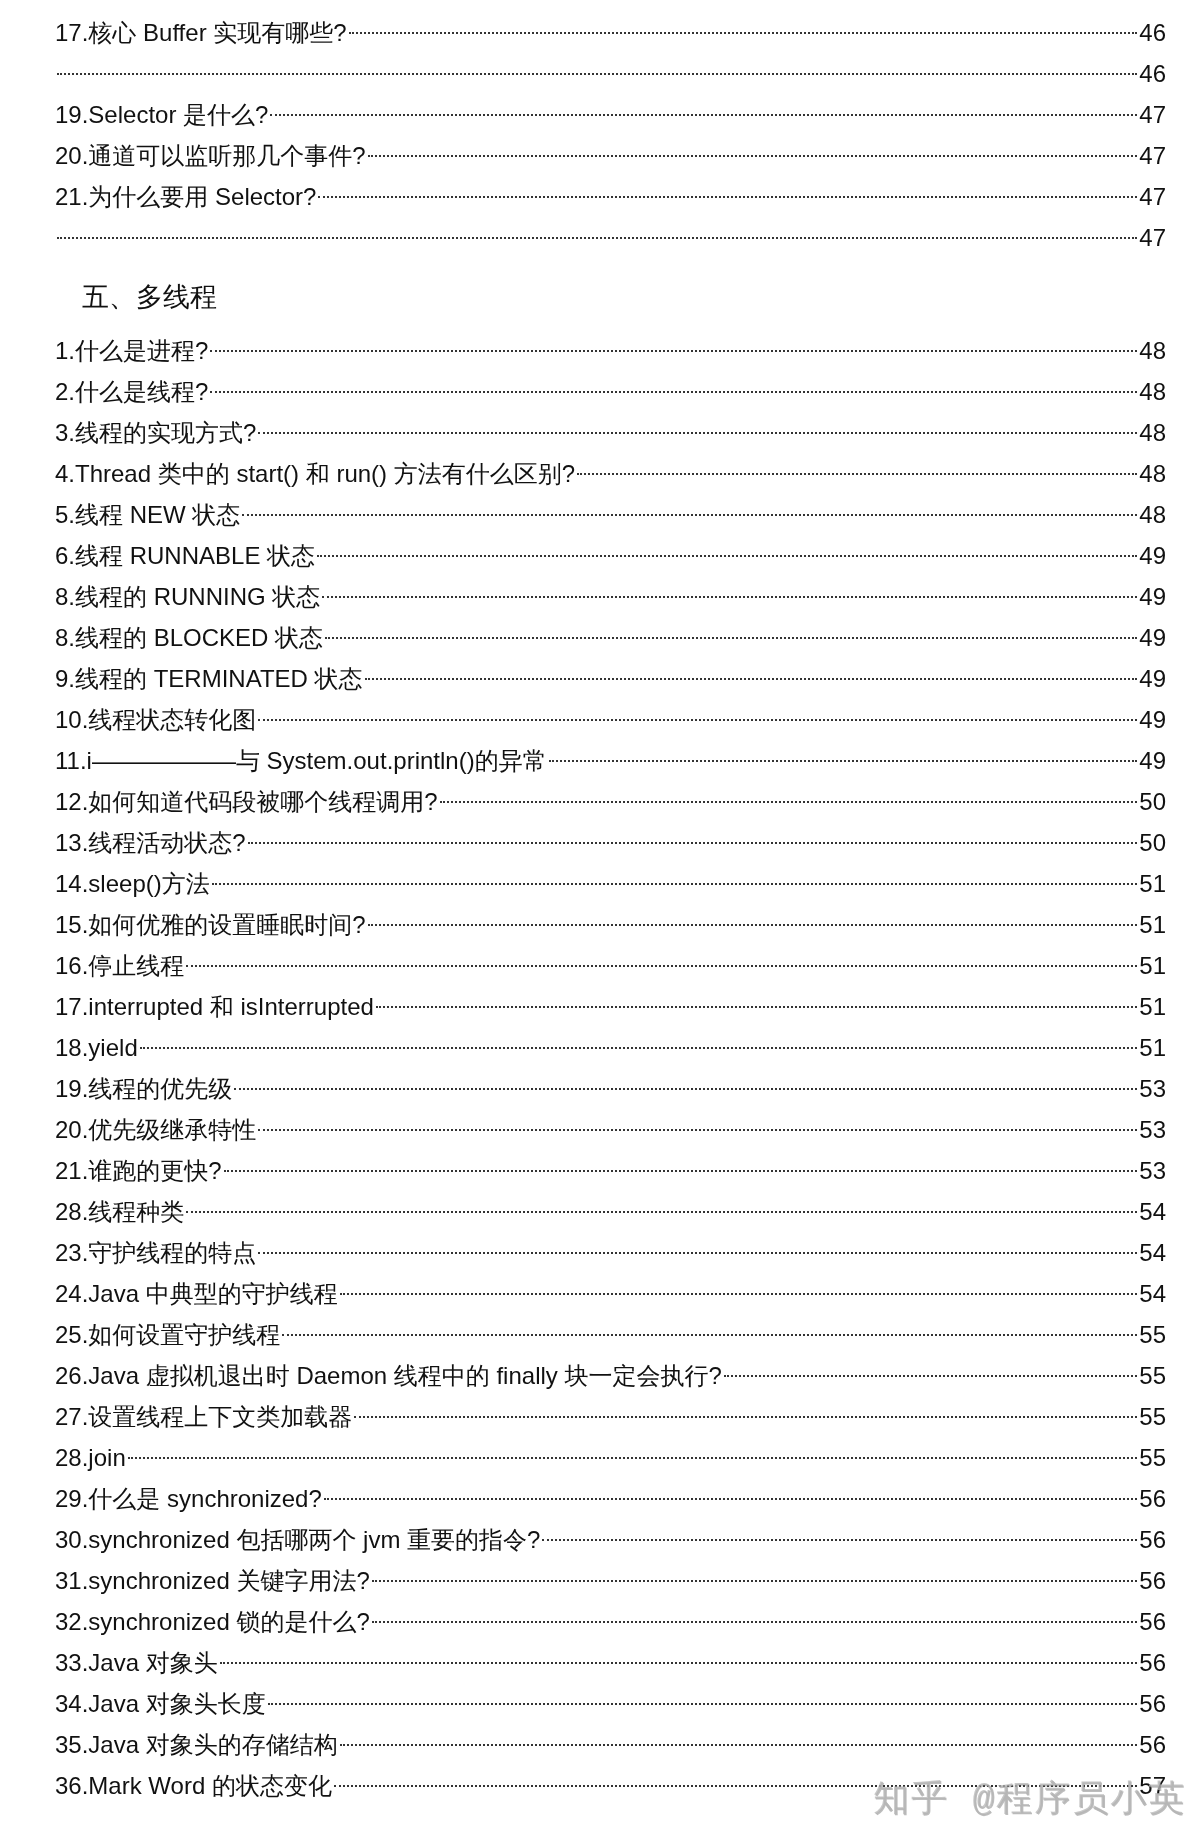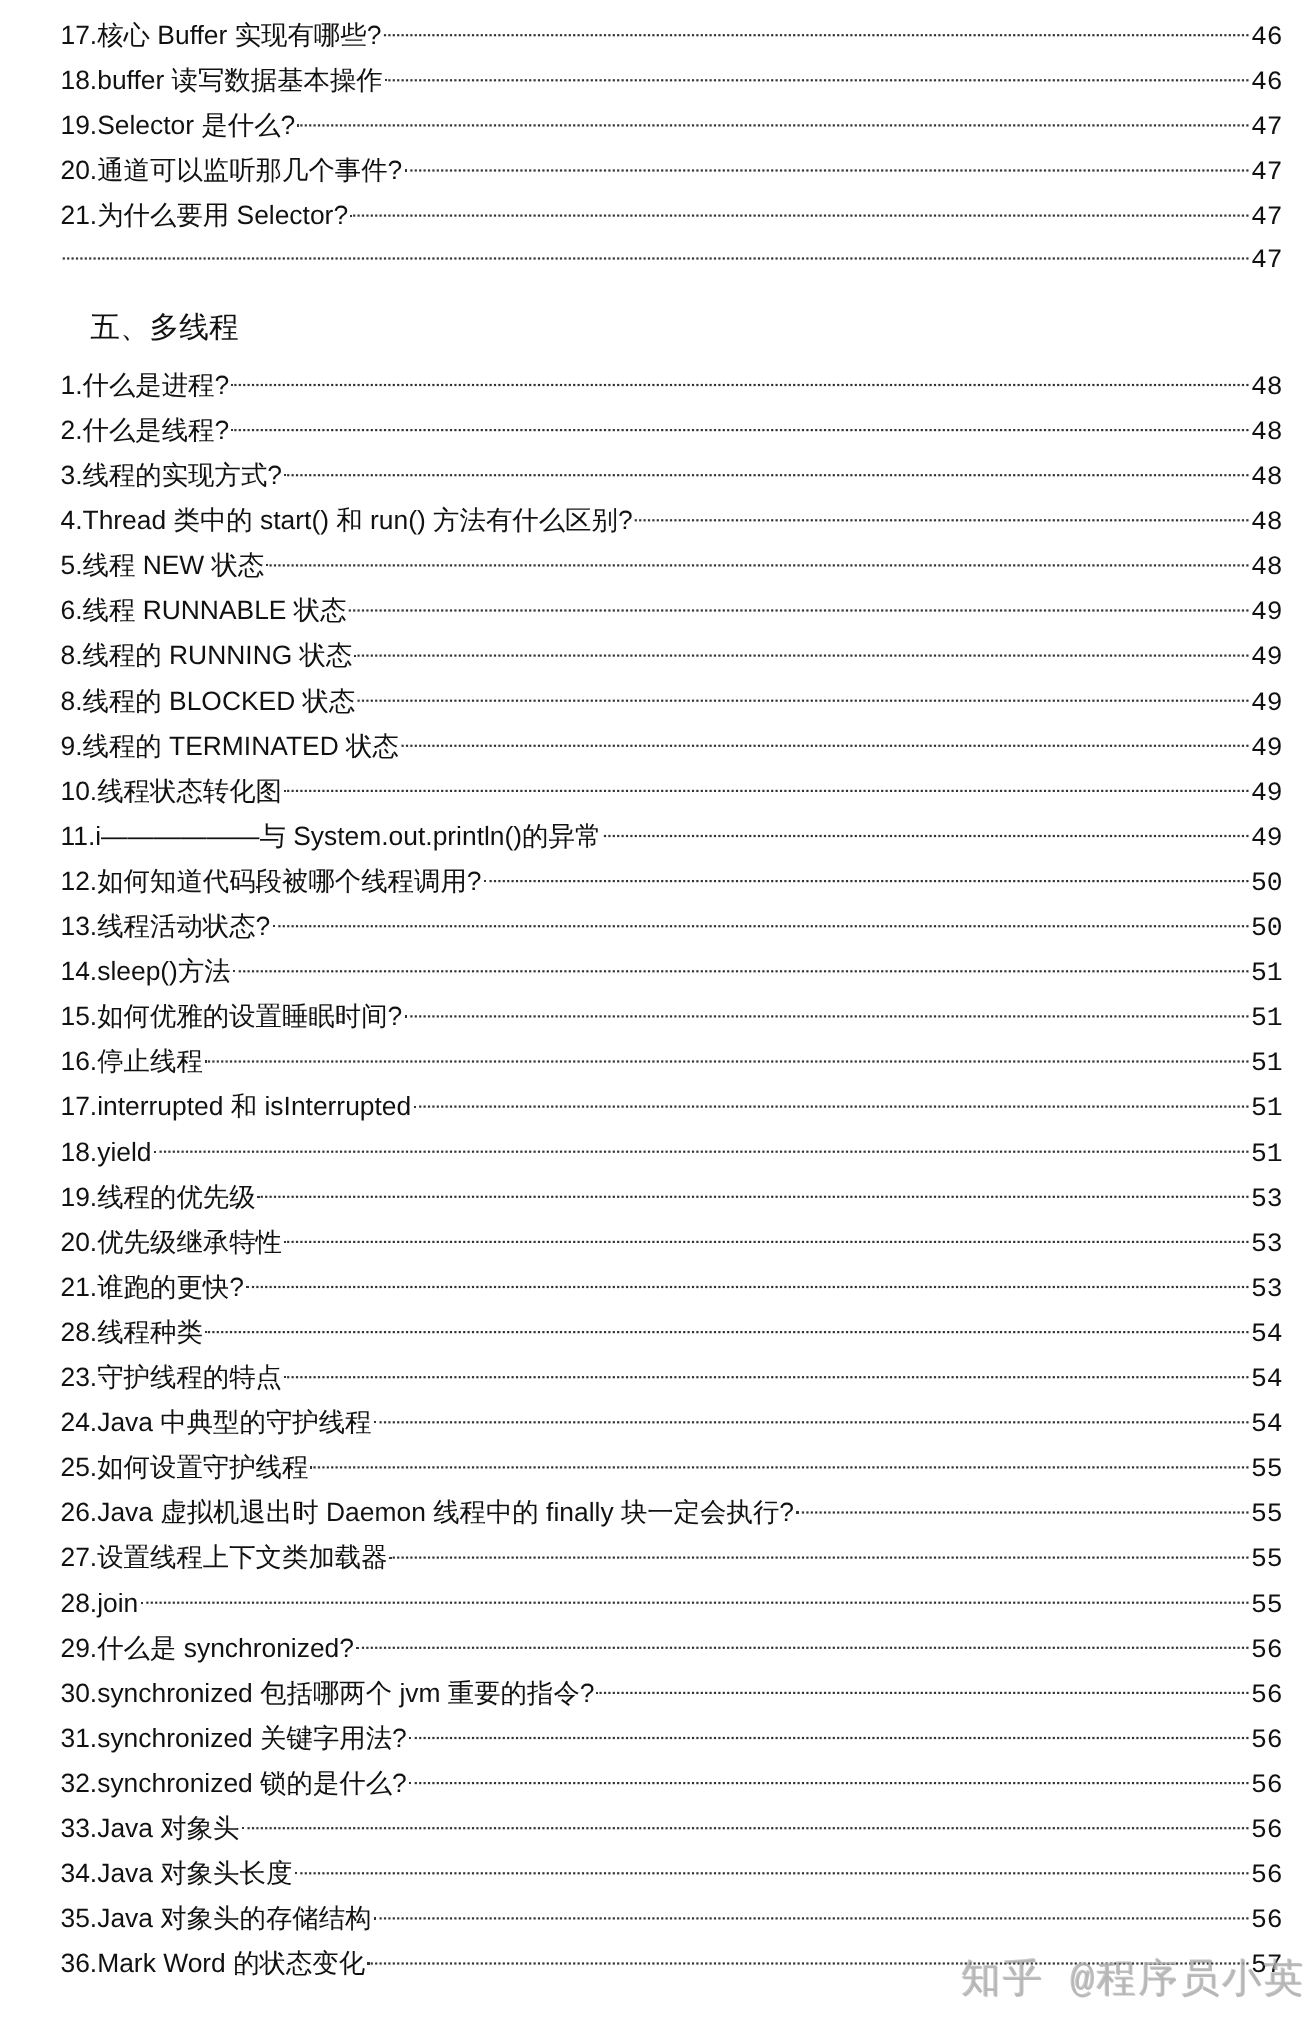--- a/index.html
+++ b/index.html
@@ -9,7 +9,7 @@
     .row { display:flex; align-items:baseline; height:41px; line-height:41px; font-size:24px; white-space:nowrap; }
     .row .title { flex:0 0 auto; }
     .row .leader { flex:1 1 auto; border-bottom:2px dotted #333; margin:0 2px; transform:translateY(-7px); min-width:10px; }
-    .row .page { flex:0 0 auto; text-align:left;font-family:Liberation Mono, monospace; }
+    .row .page { flex:0 0 auto; text-align:left; }
     .heading { height:62px; line-height:62px; font-size:27px; padding-left:27px; margin-top:8px; margin-bottom:2px; }
     .first-block { padding-top:12px; }
     .watermark { position:absolute; left:873px; top:1774px; font-size:36px; color:rgba(180,180,180,0.75);

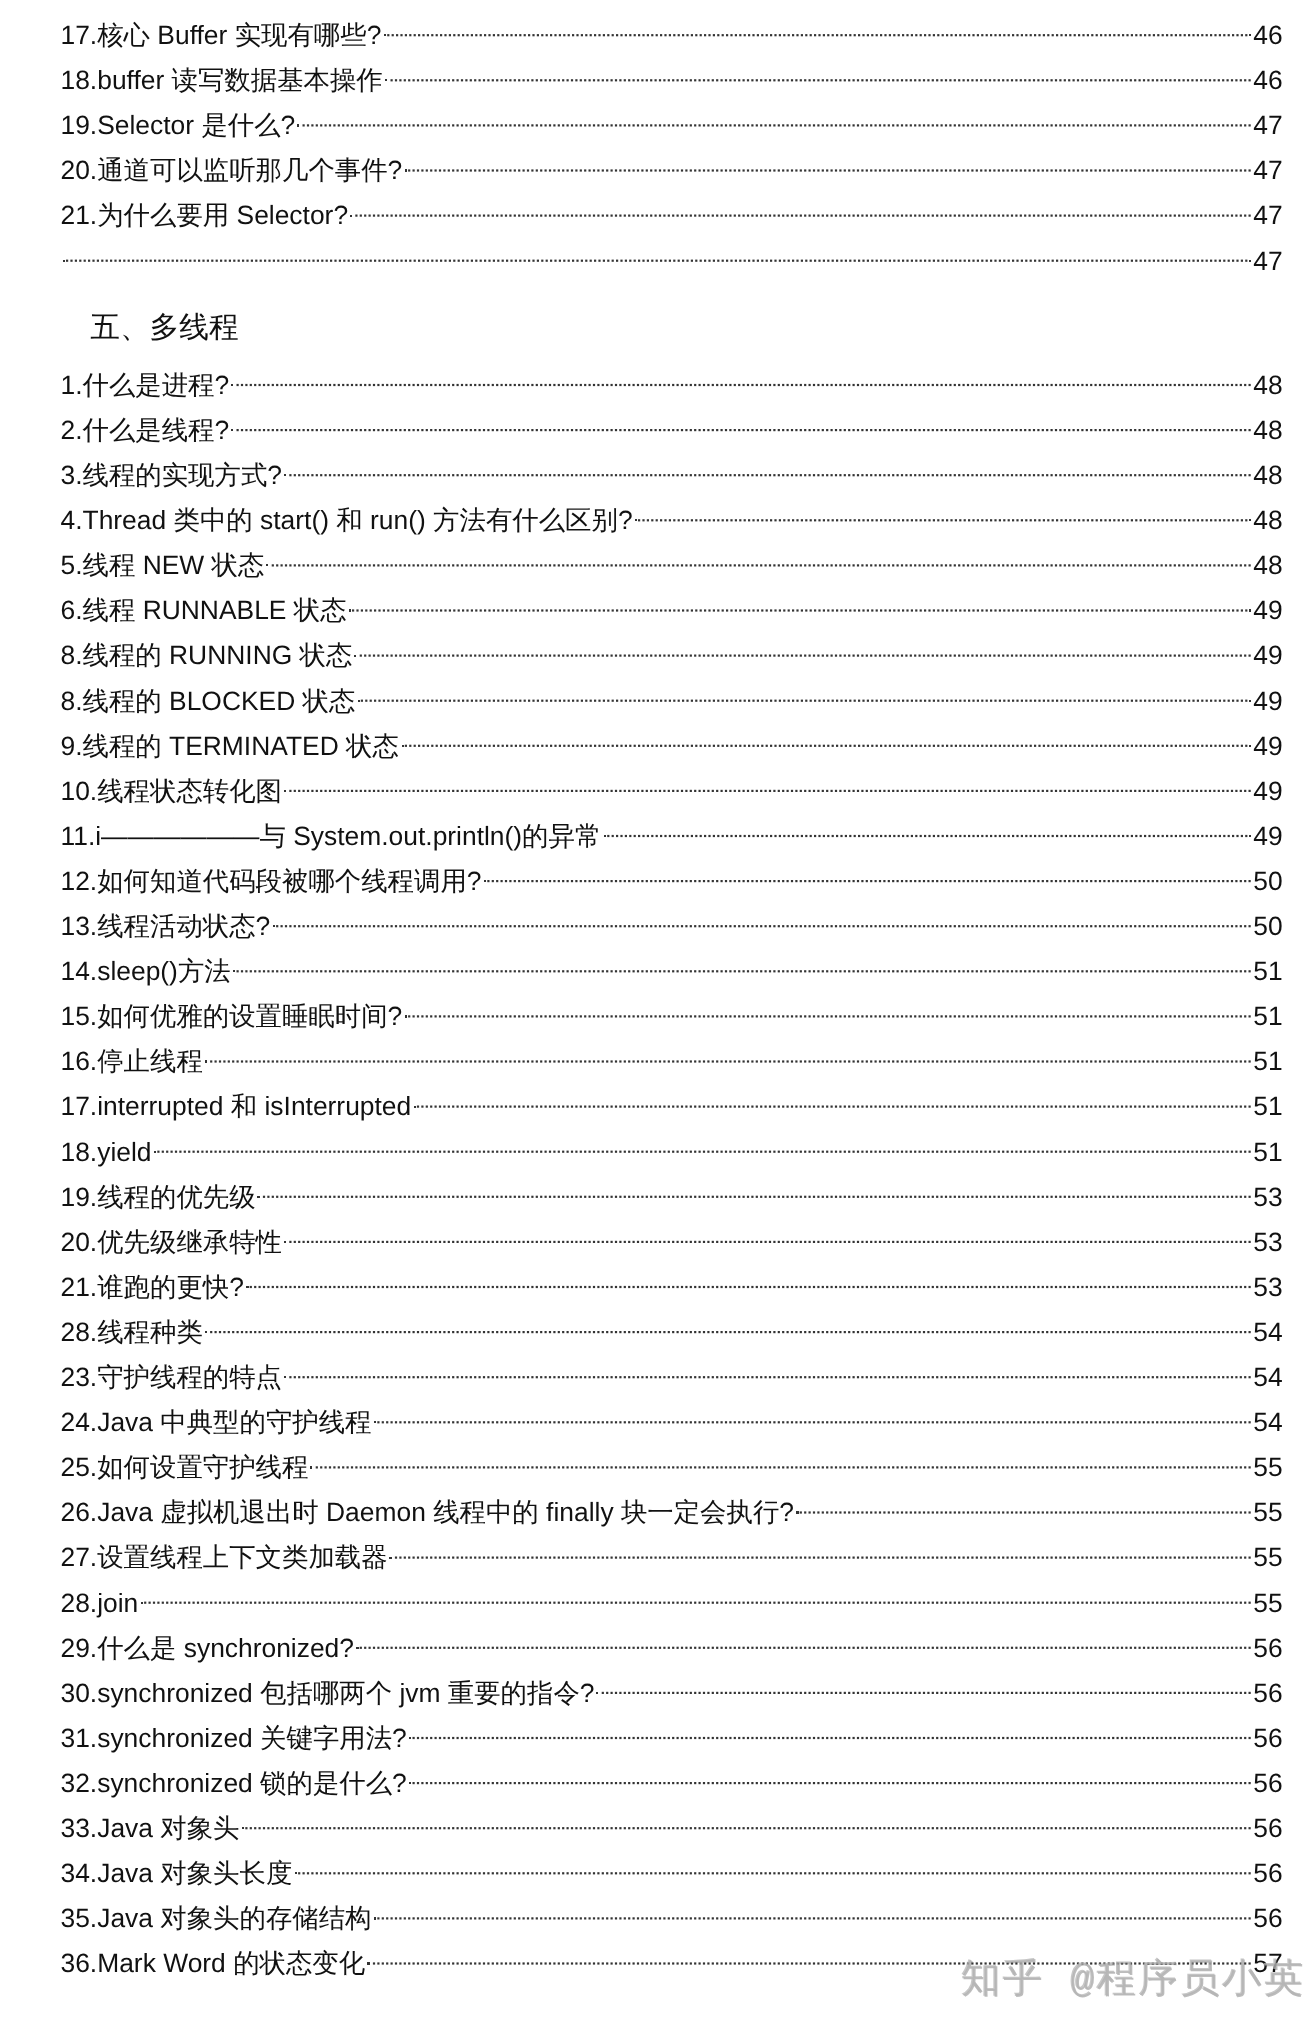--- a/index.html
+++ b/index.html
@@ -26,7 +26,6 @@
         <span class="page">46</span>
       </div>
       <div class="row">
-        <span class="title">18.buffer 读写数据基本操作</span>
         <span class="leader"></span>
         <span class="page">46</span>
       </div>

